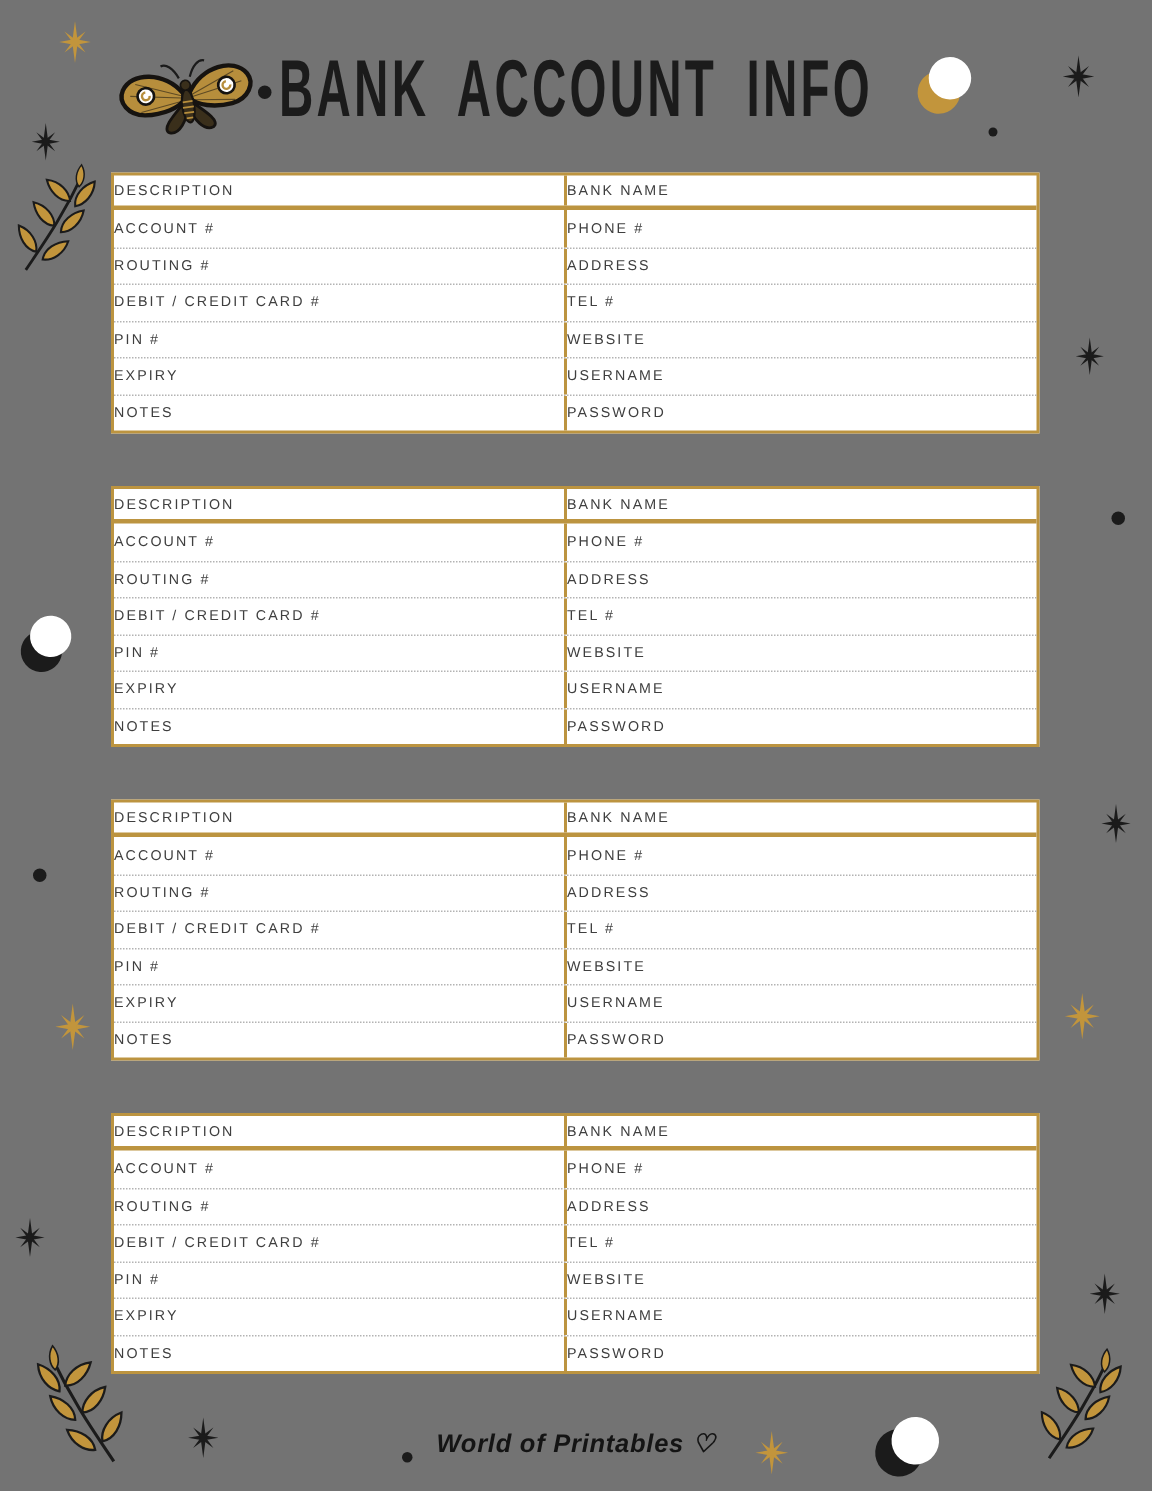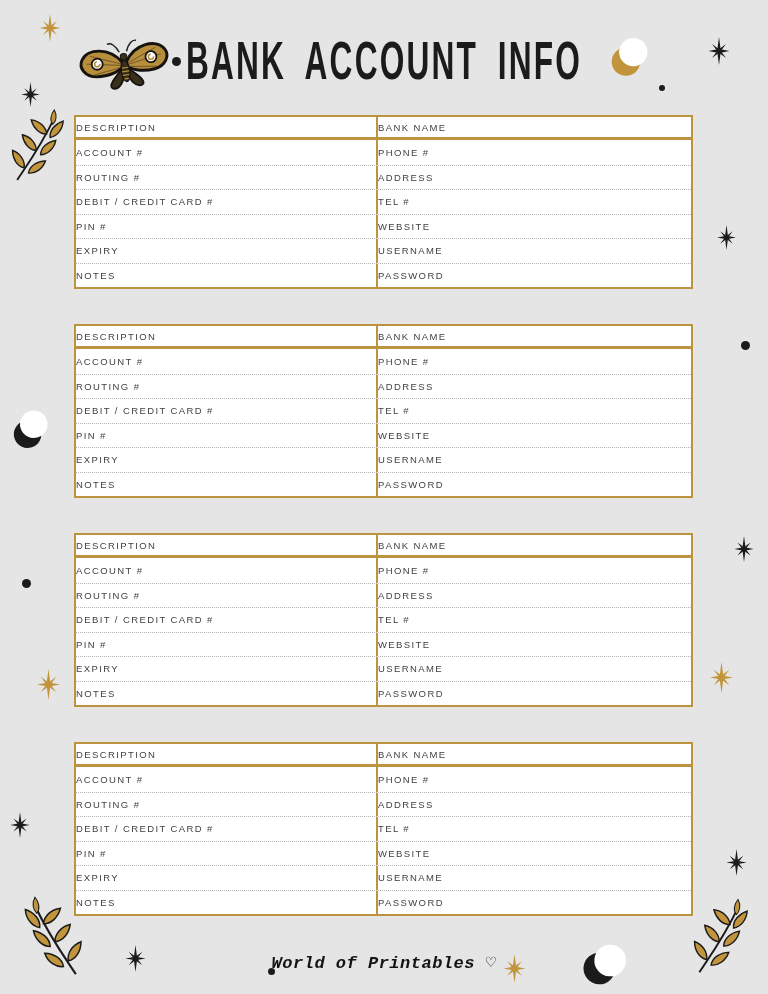--- a/index.html
+++ b/index.html
@@ -8,7 +8,7 @@
   *{box-sizing:border-box;margin:0;padding:0}
   html,body{background:#fff}
   body{font-family:"Liberation Sans",sans-serif}
-  .page{position:relative;width:768px;height:994px;background:#e5e5e5;overflow:hidden}
+  .page{position:relative;width:768px;height:994px;background:#737373;overflow:hidden}
 
   
   .title-wrap{position:absolute;left:0;top:30px;width:768px;text-align:center}

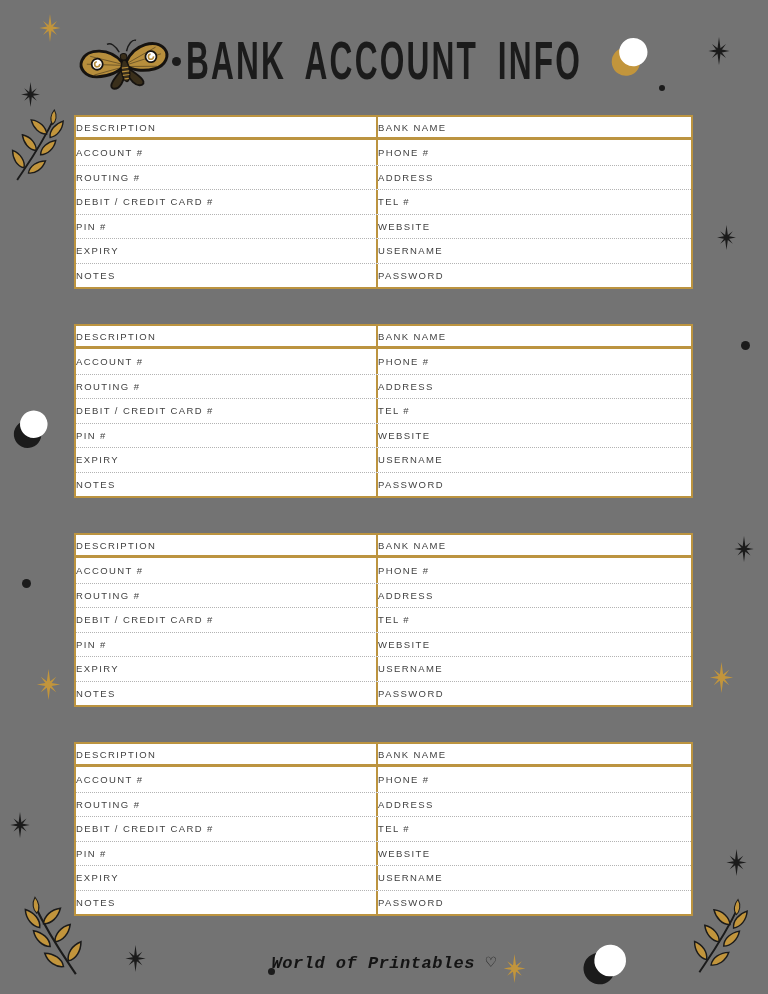--- a/index.html
+++ b/index.html
@@ -29,7 +29,7 @@
 
   
   .brand-wrap{position:absolute;left:0;top:952px;width:768px;text-align:center}
-  .brand{font-family:Liberation Mono, monospace;font-style:italic;font-weight:600;
+  .brand{font-family:Liberation Sans, sans-serif;font-style:italic;font-weight:600;
     font-size:17px;color:#141414;letter-spacing:.5px}
 
   

